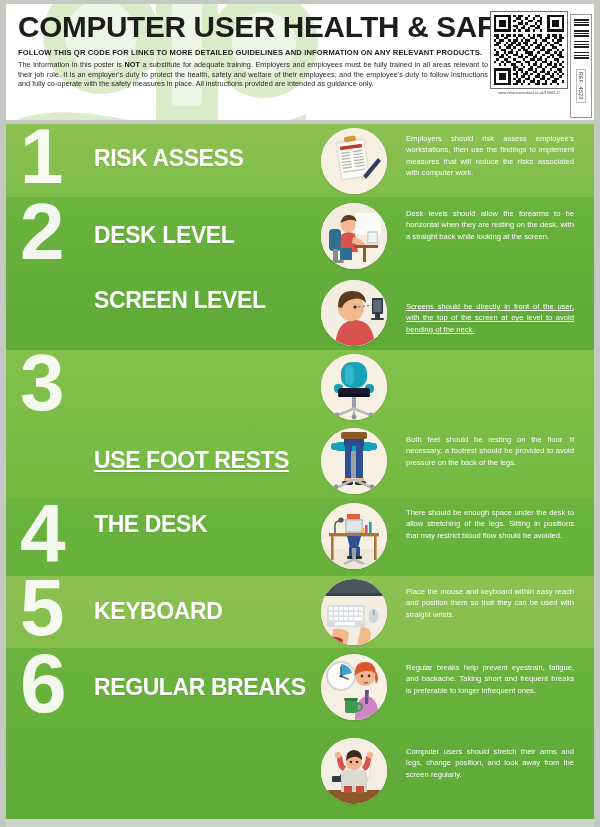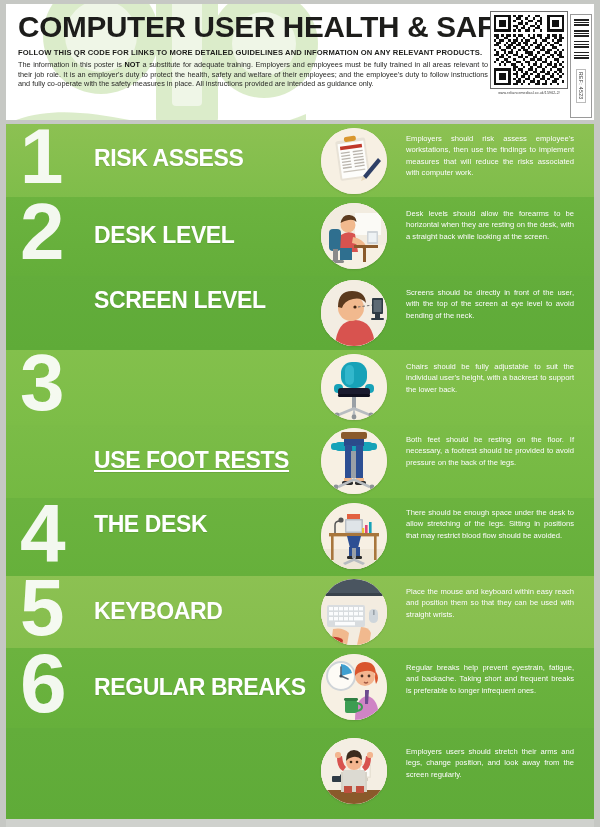--- a/index.html
+++ b/index.html
@@ -535,7 +535,7 @@
     <rect x="50" y="38" width="13" height="2" rx="1" fill="#2f3b45"></rect>
     </svg>
         </div>
-        <div class="band-desc" style="top: 11px;">Screens should be directly in front of the user, with the top of the screen at eye level to avoid bending of the neck.</div>
+        <div class="band-desc" style="top: 25px; text-decoration: underline;">Screens should be directly in front of the user, with the top of the screen at eye level to avoid bending of the neck.</div>
       </div>
       <div class="band" style="height: 75px; background: linear-gradient(rgb(131, 192, 76), rgb(124, 189, 71));">
         <div class="band-num" style="font-size: 80px; top: 2px;">3</div>

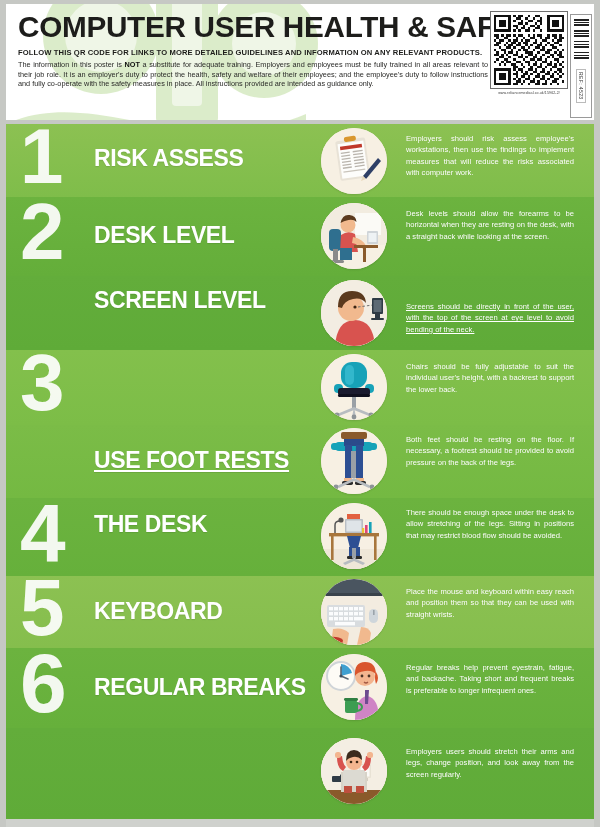--- a/index.html
+++ b/index.html
@@ -561,7 +561,6 @@
             </g>
     </svg>
         </div>
-        <div class="band-desc" style="top: 11px;">Chairs should be fully adjustable to suit the individual user's height, with a backrest to support the lower back.</div>
       </div>
       <div class="band" style="height: 73px; background: linear-gradient(rgb(123, 188, 71), rgb(116, 185, 66));">
         <div class="band-title" style="top: 23px; text-decoration: underline;">

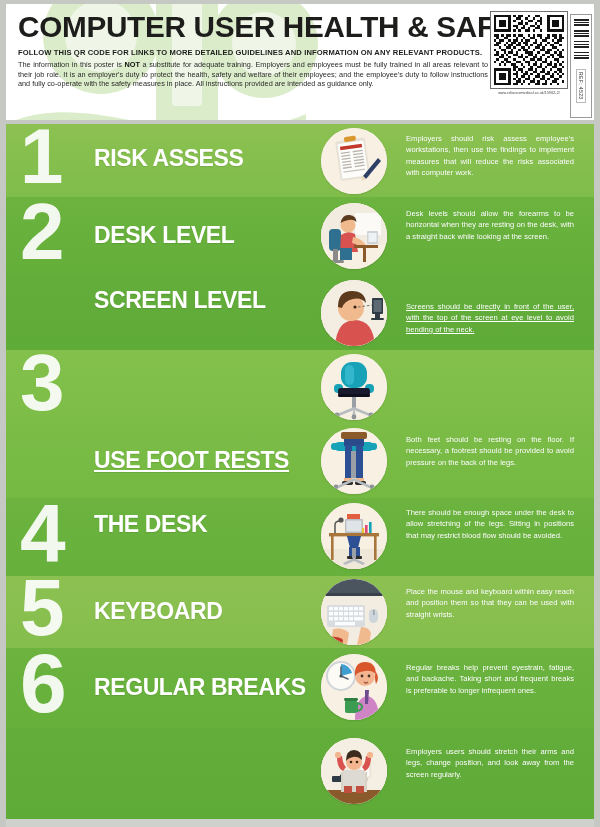--- a/index.html
+++ b/index.html
@@ -726,7 +726,7 @@
     <rect x="35" y="48" width="8" height="7" fill="#c04f3f"></rect>
     </svg>
         </div>
-        <div class="band-desc" style="top: 18px;">Employers users should stretch their arms and legs, change position, and look away from the screen regularly.</div>
+        <div class="band-desc" style="top: 18px;">Computer users should stretch their arms and legs, change position, and look away from the screen regularly.</div>
       </div>
     </div>
 

